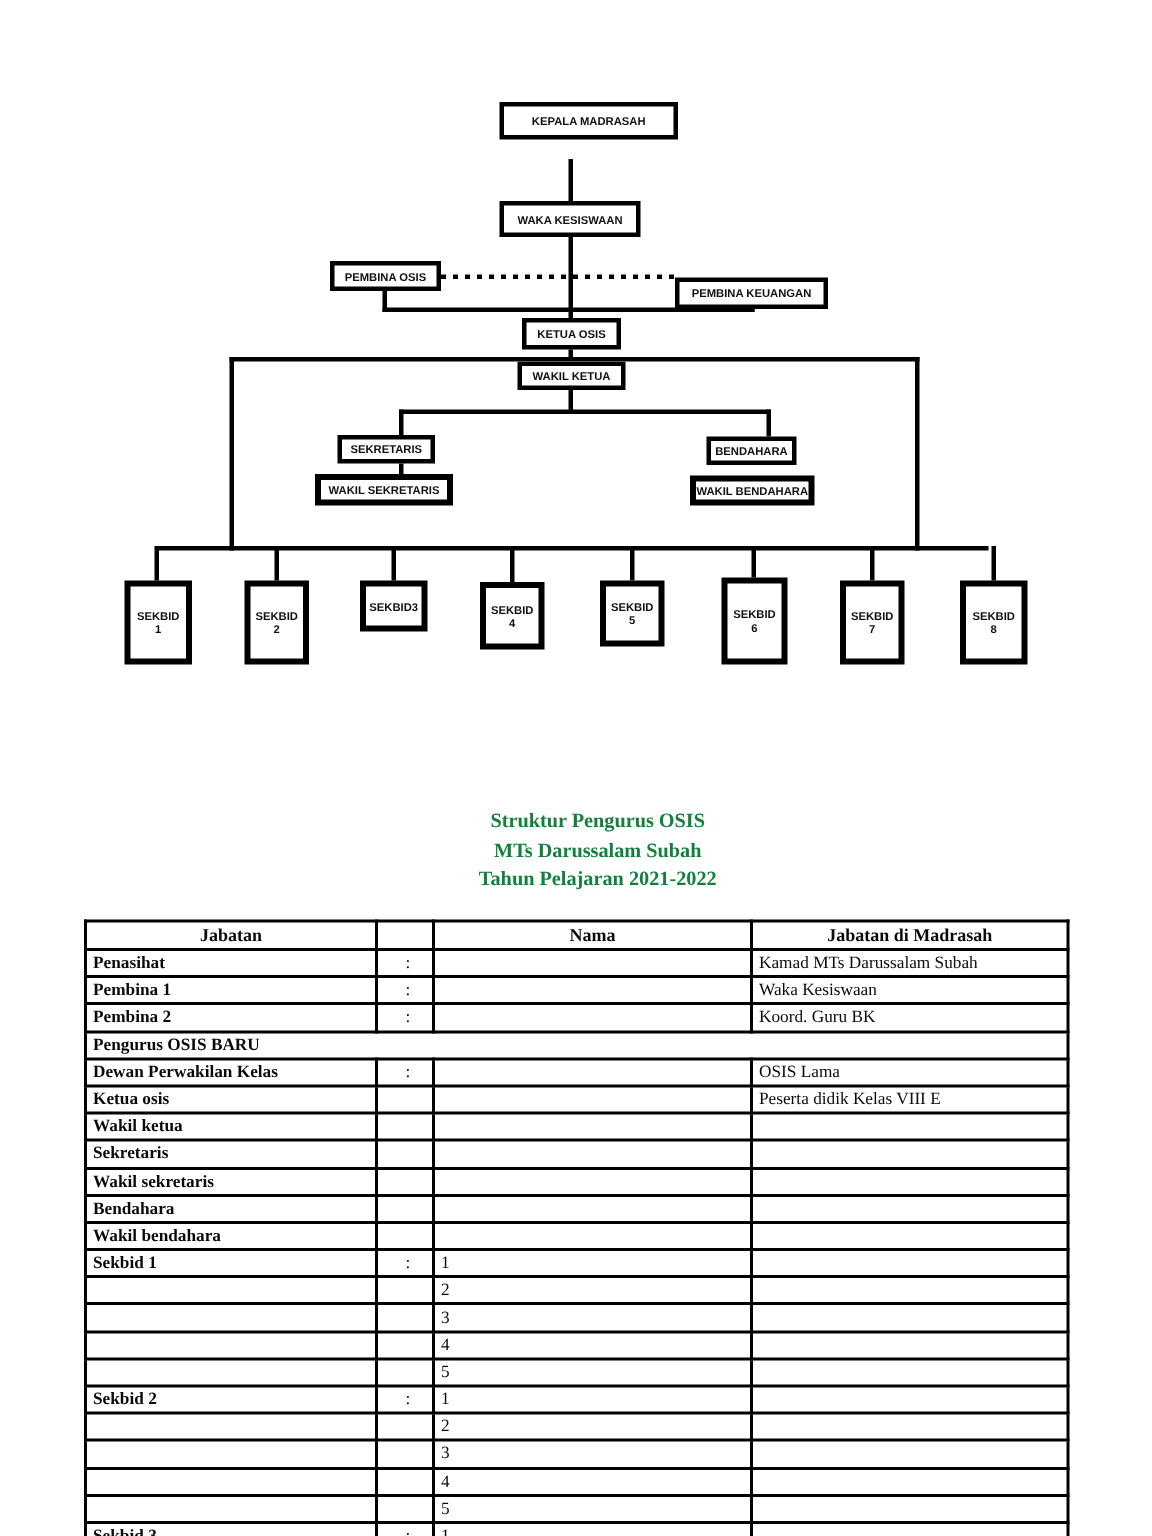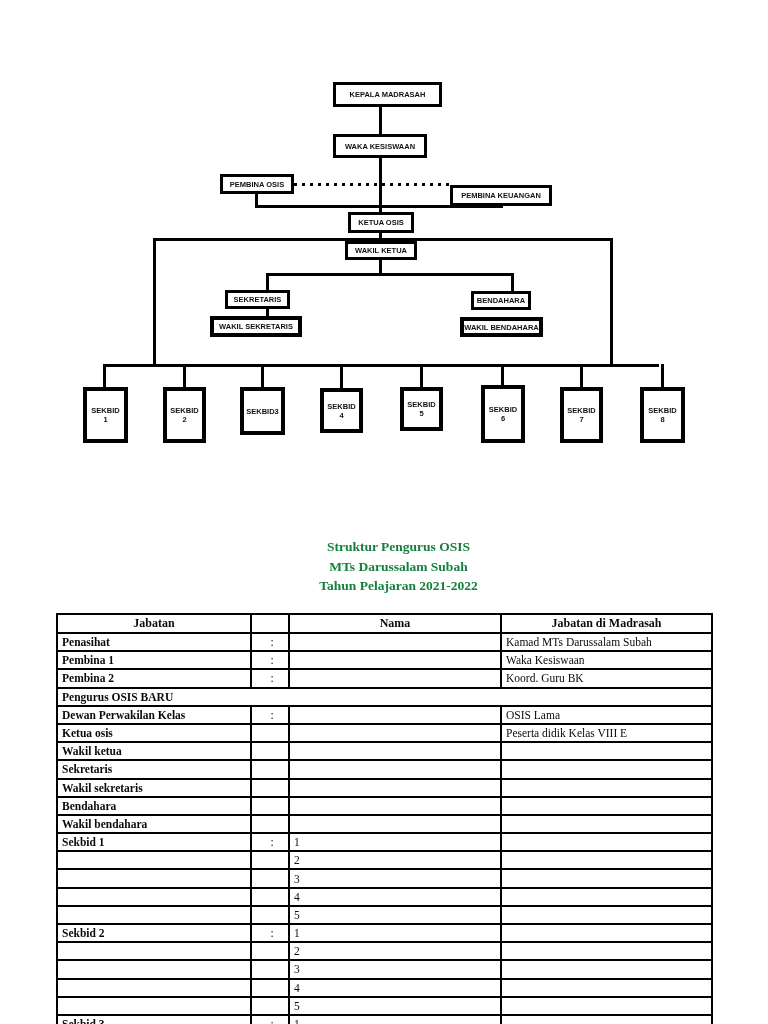--- a/index.html
+++ b/index.html
@@ -60,7 +60,7 @@
     <div class="ln" style="left:580px;top:364px;width:3px;height:24px;"></div>
     <div class="ln" style="left:661px;top:364px;width:3px;height:24px;"></div>
 
-    <div class="ob" style="left:333px;top:82px;width:109px;height:25px;">
+    <div class="ob" style="left:333px;top:68px;width:119px;height:25px;">
         <span>KEPALA MADRASAH</span>
       </div>
     <div class="ob" style="left:333px;top:134px;width:94px;height:24px;">

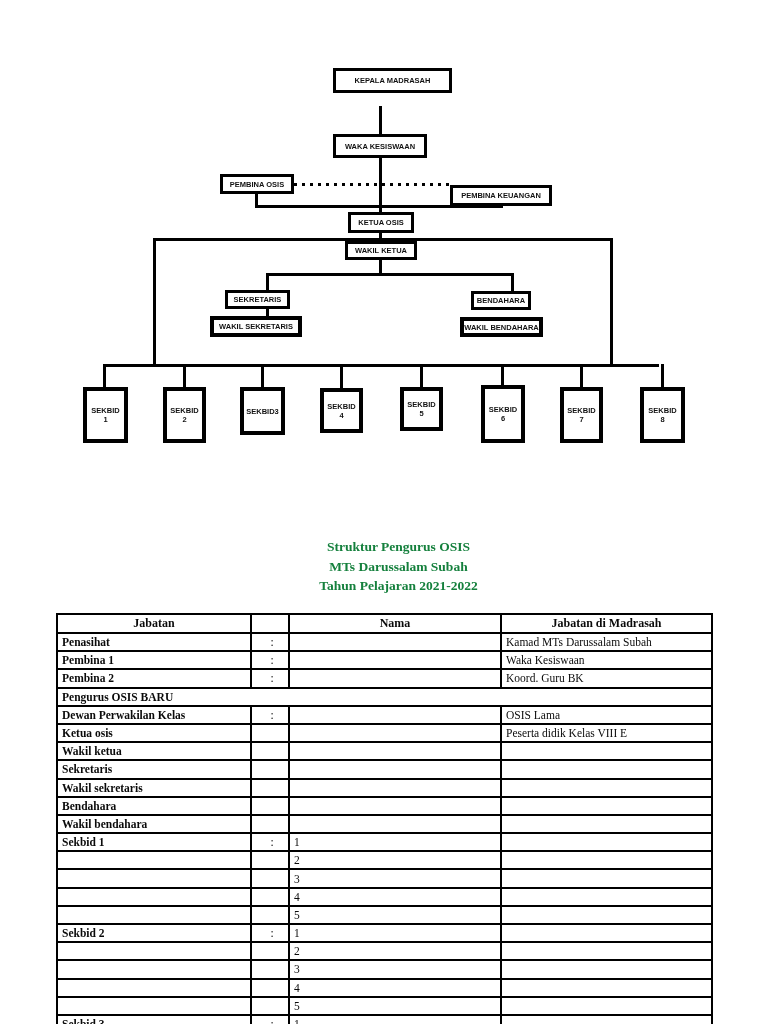--- a/index.html
+++ b/index.html
@@ -97,7 +97,7 @@
     <div class="ob thick" style="left:163px;top:387px;width:43px;height:56px;">
         <span class="two"><span>SEKBID</span><br><span>2</span></span>
       </div>
-    <div class="ob thick" style="left:240px;top:387px;width:45px;height:48px;">
+    <div class="ob thick" style="left:240px;top:387px;width:45px;height:34px;">
         <span>SEKBID3</span>
       </div>
     <div class="ob thick" style="left:320px;top:388px;width:43px;height:45px;">

